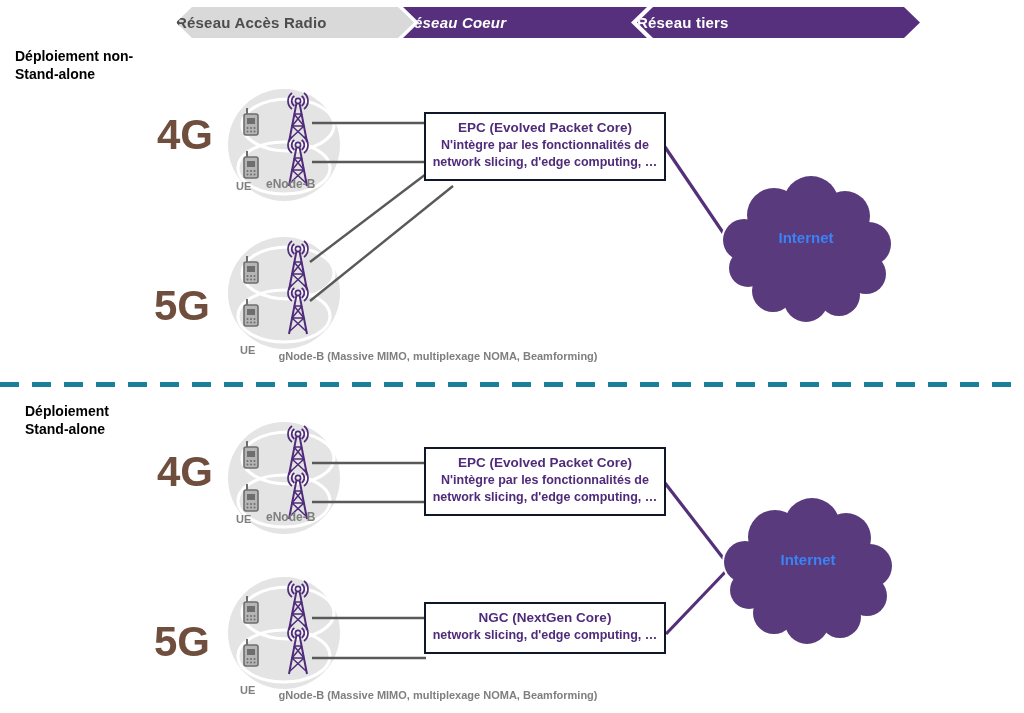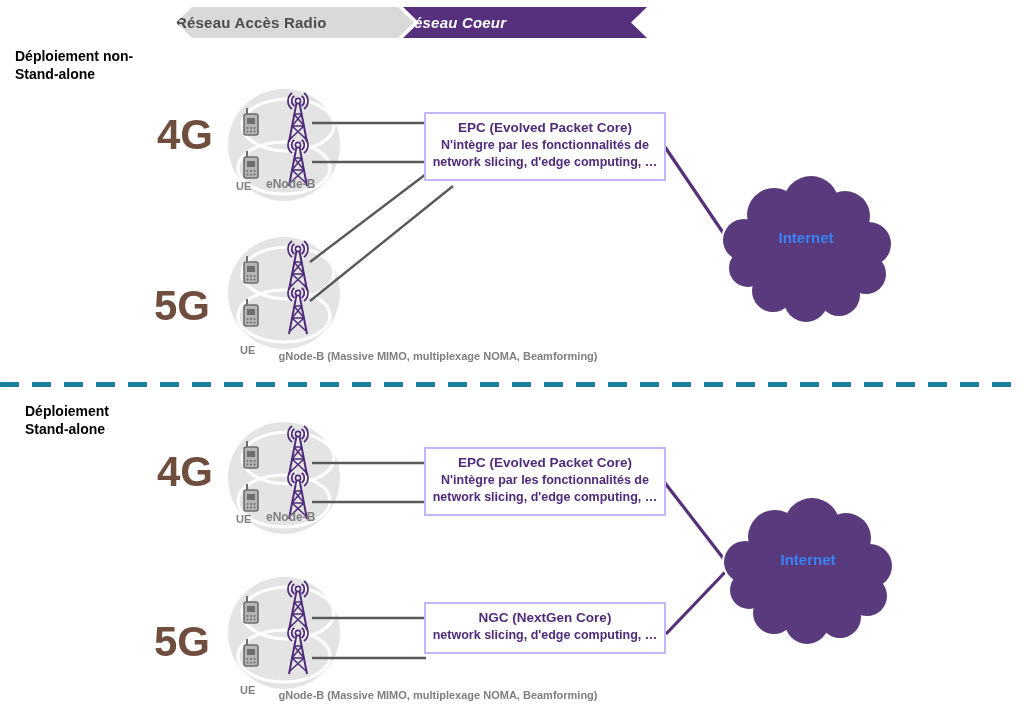--- a/index.html
+++ b/index.html
@@ -99,6 +99,7 @@
 
   <div class="seg hex seg-gray" style="left:176px;width:238px;">Réseau Accès Radio</div>
   <div class="seg notch seg-purple" style="left:403px;width:244px;">Réseau Coeur</div>
+  <div class="seg hex seg-purple" style="left:637px;width:283px;">Réseau tiers</div>
 
   <div class="dep" style="left:15px;top:47px;width:155px;">
     <div>Déploiement non-</div>

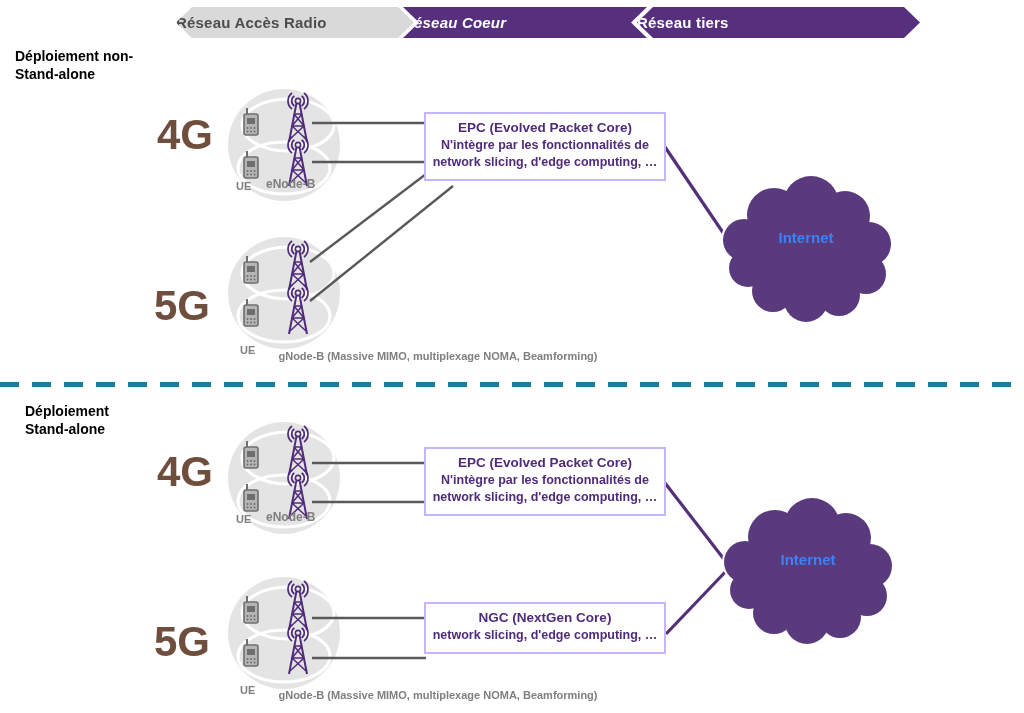--- a/index.html
+++ b/index.html
@@ -20,7 +20,7 @@
   .enb{font-size:12px;}
   .caption{font-size:11px;text-align:center;width:360px;}
   .infobox{position:absolute;left:424px;width:242px;box-sizing:border-box;
-       border:2px solid #c4b5fd;background:#fff;text-align:center;color:#4f2b7a;
+       border:2px solid #0f172a;background:#fff;text-align:center;color:#4f2b7a;
        padding:6px 4px 8px;}
   .infobox .btitle{font-size:13.5px;font-weight:bold;margin-bottom:2px;}
   .infobox .bline{font-size:12.5px;font-weight:bold;line-height:1.35;}

